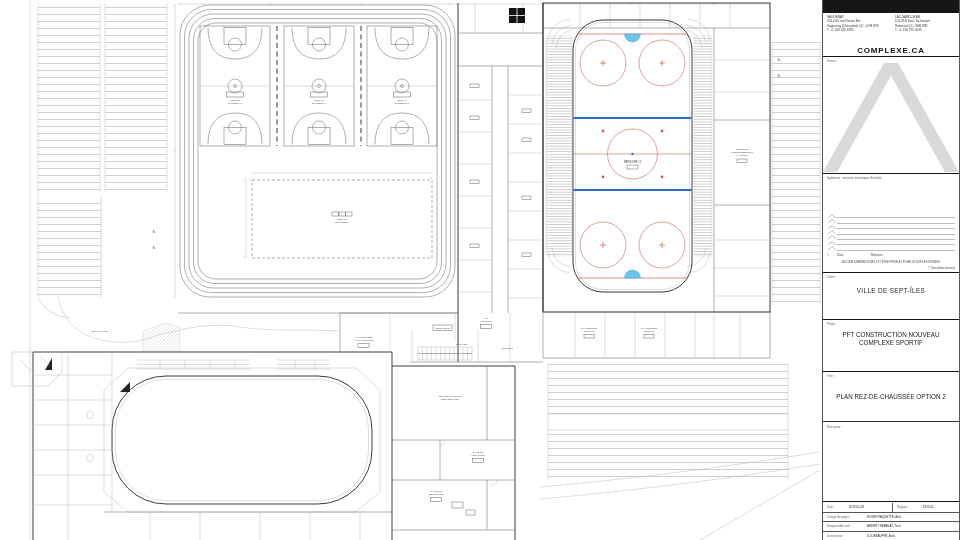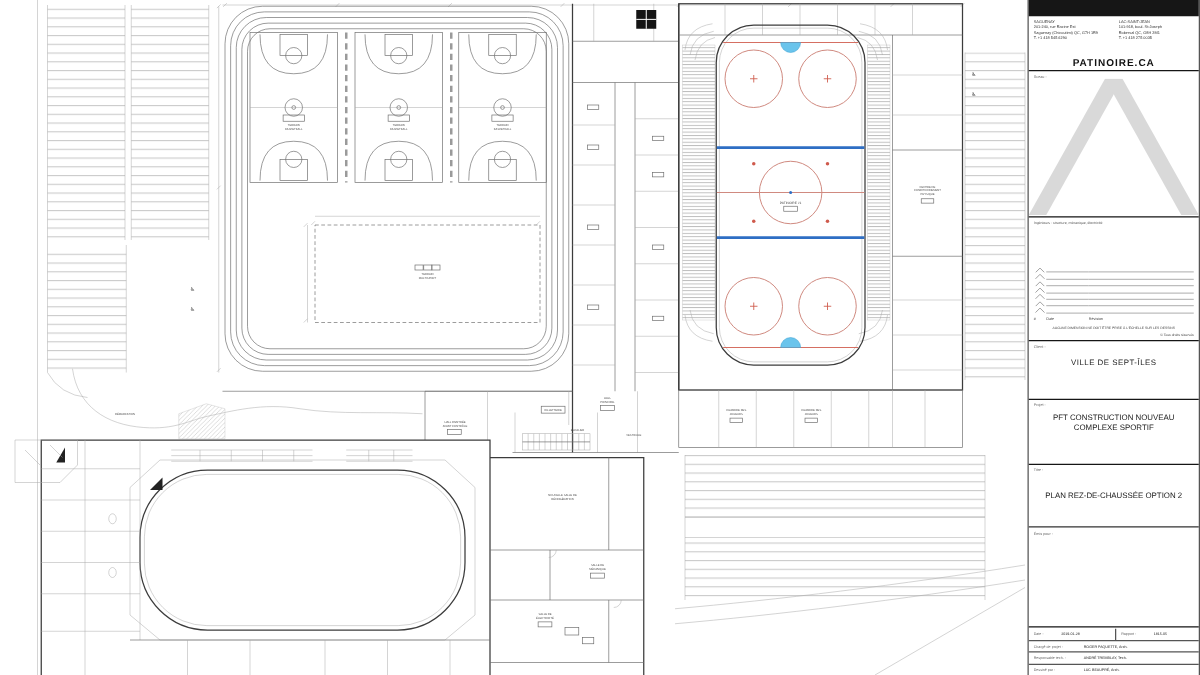--- a/index.html
+++ b/index.html
@@ -332,7 +332,7 @@
     </div>
   </div>
 
-  <div class="abs brand">PATINOIRE.CA</div>
+  <div class="abs brand">COMPLEXE.CA</div>
 
   <div class="abs seal slabel">Sceau :</div>
   <svg class="abs logo" width="136" height="109" viewBox="0 0 136 109">

